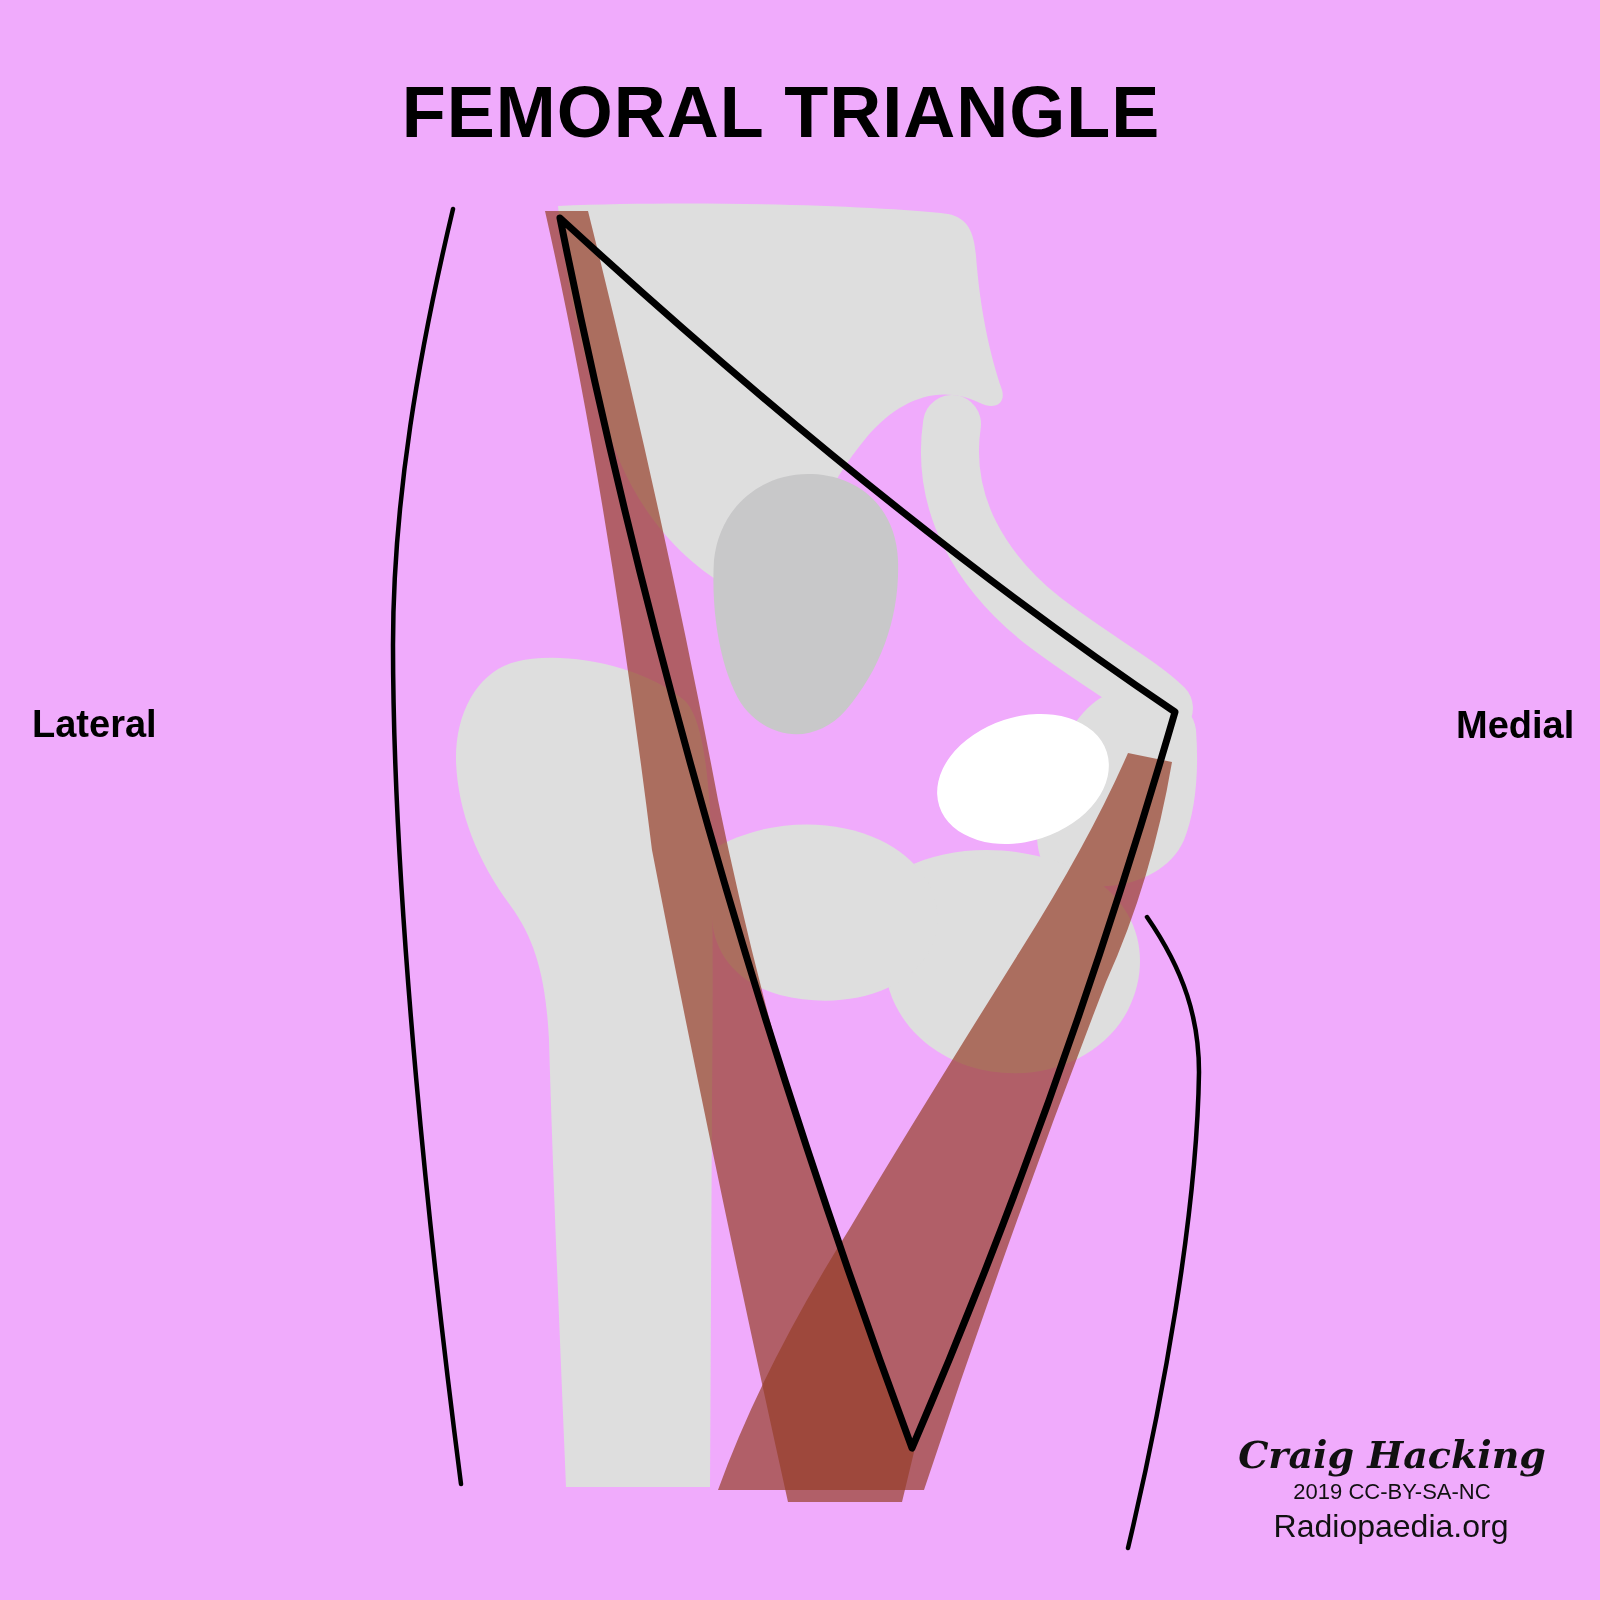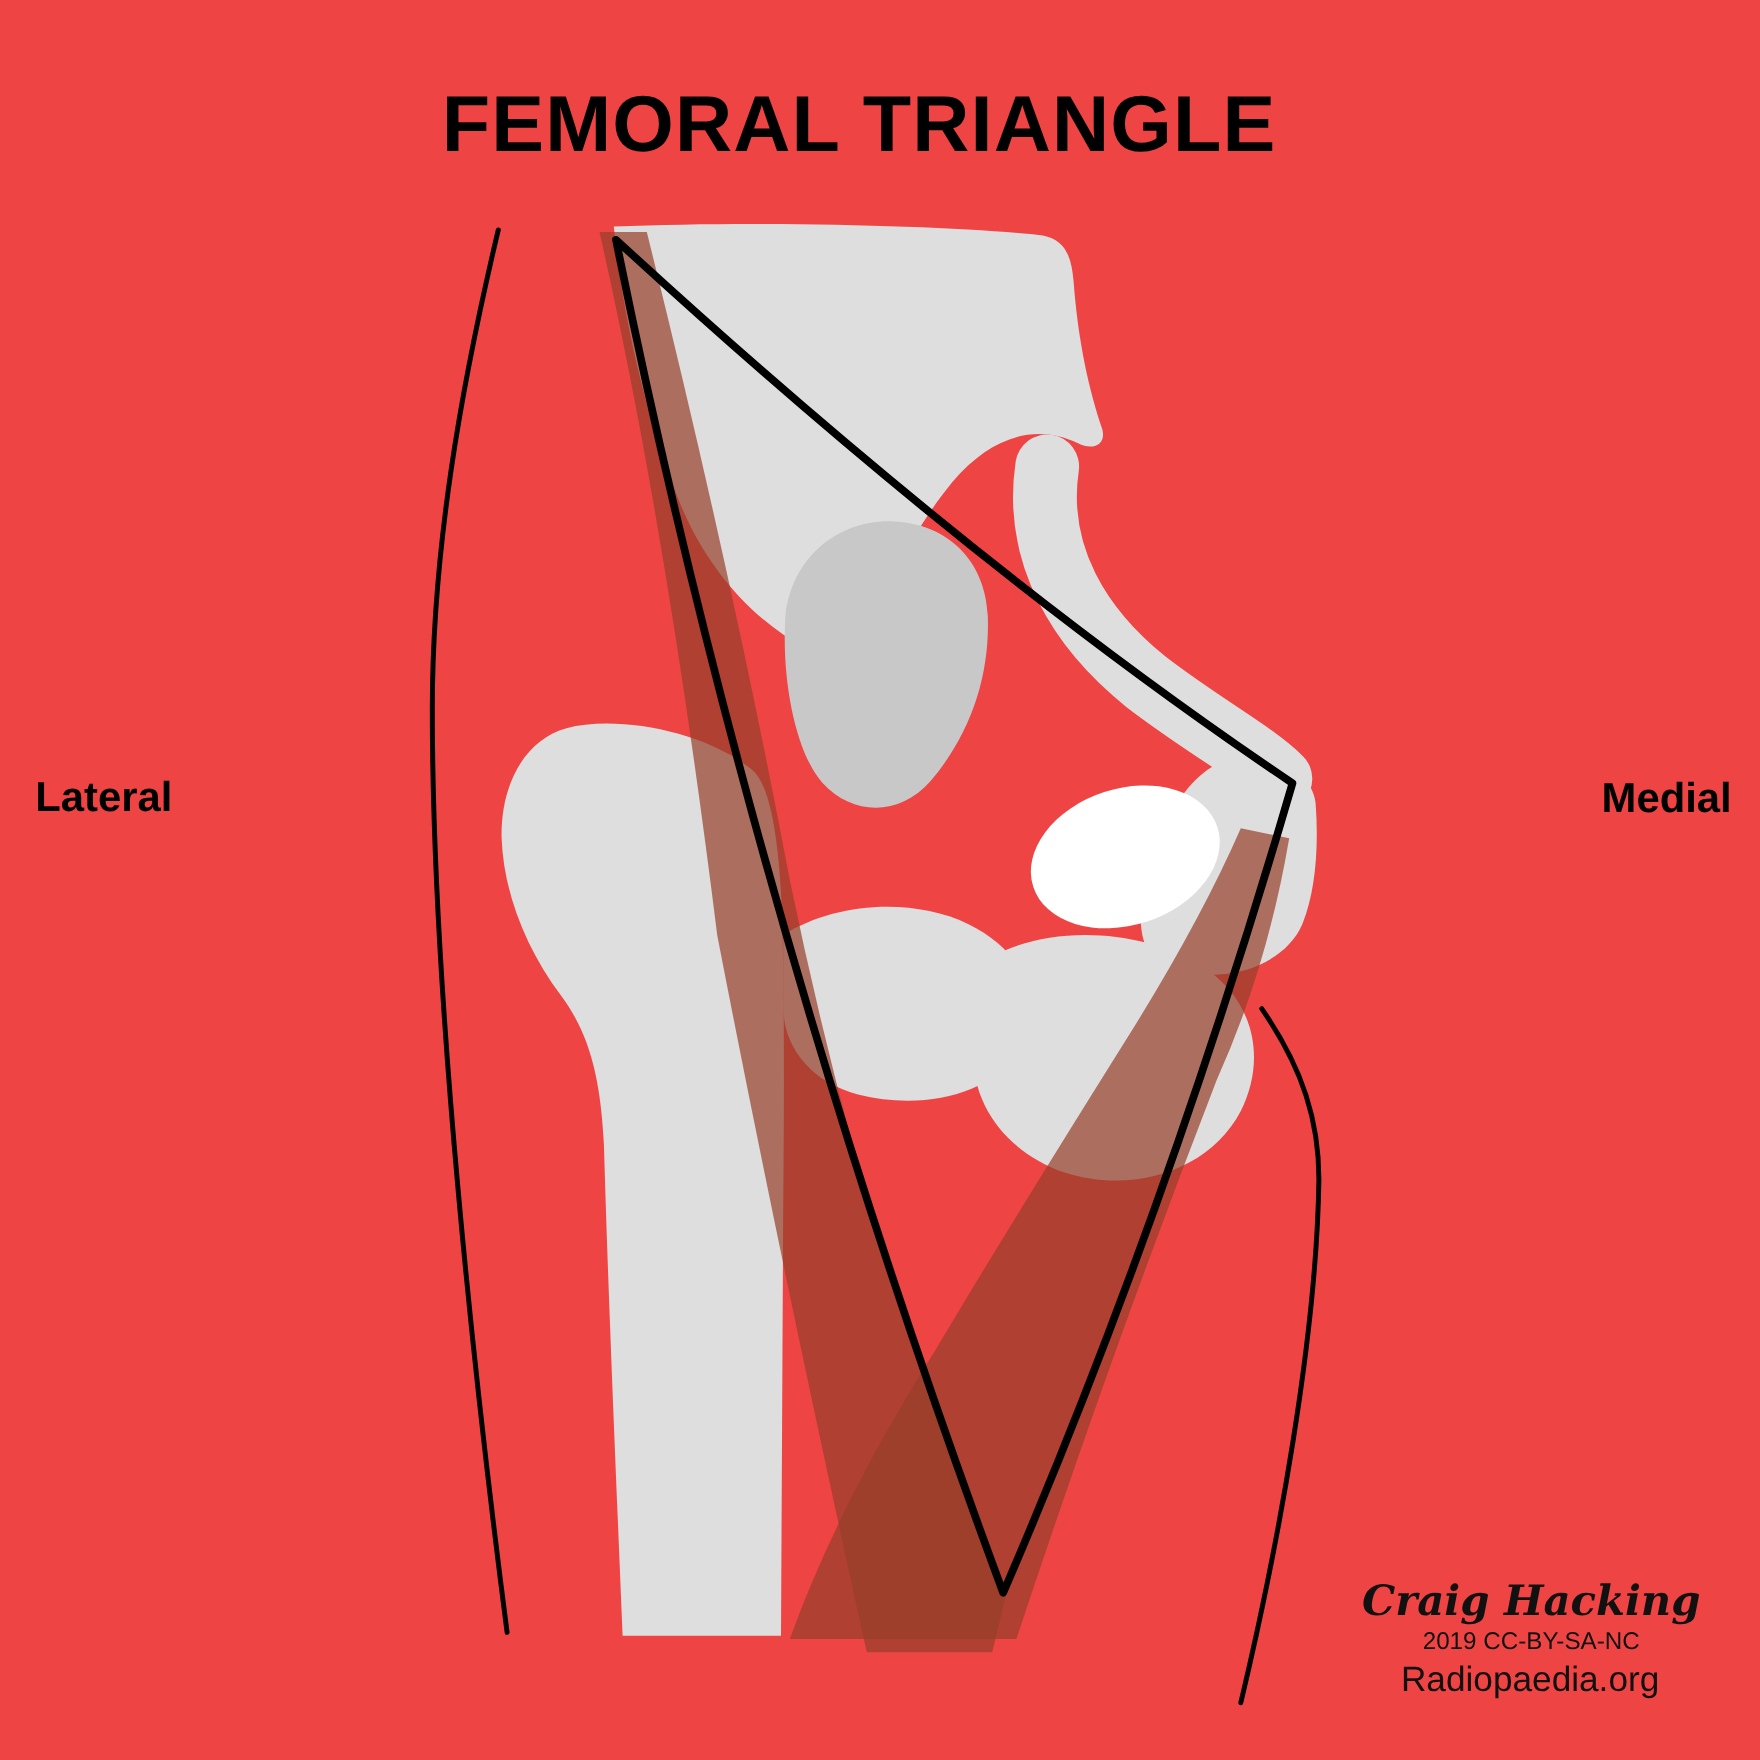--- a/index.html
+++ b/index.html
@@ -15,7 +15,7 @@
     position: relative;
     width: 1600px;
     height: 1600px;
-    background: #ef4444;
+    background: #f0abfc;
   }
   svg { display: block; }
   .title-text {

